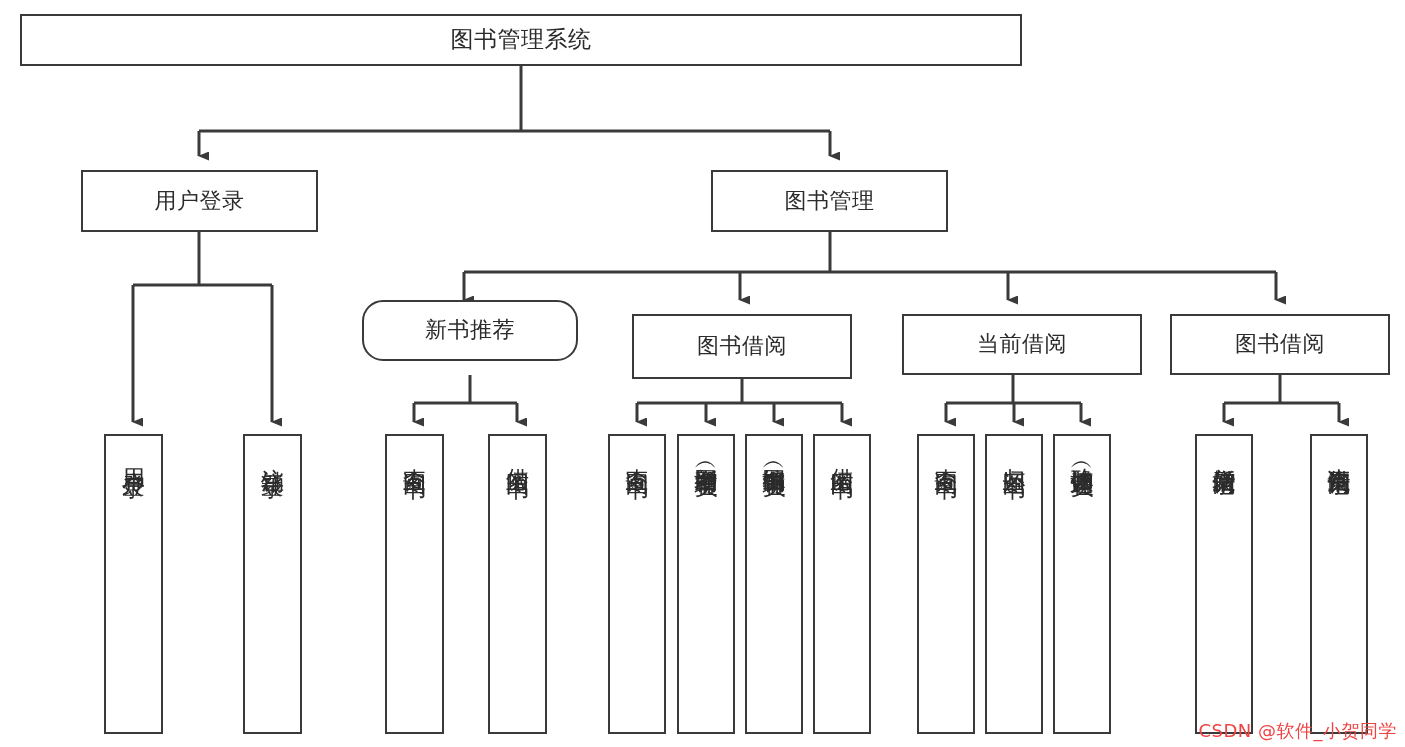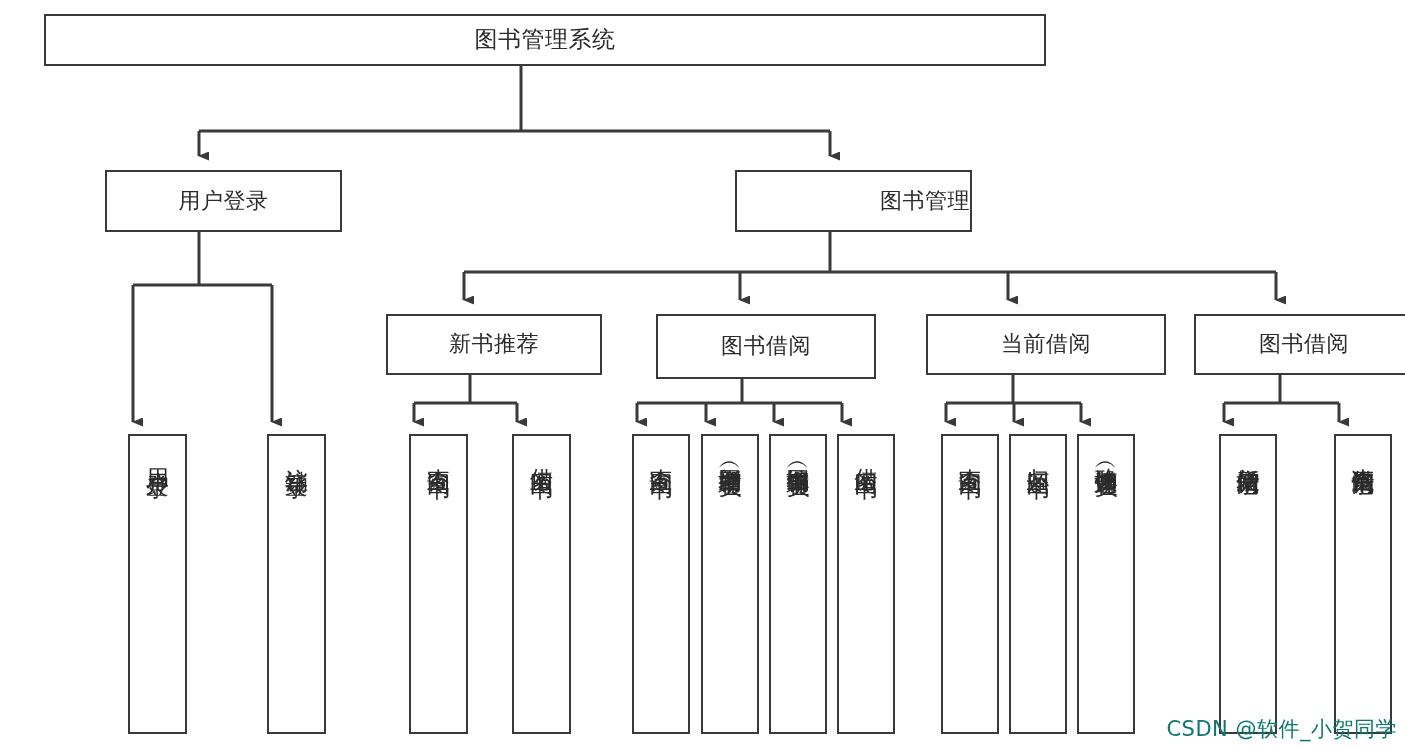--- a/index.html
+++ b/index.html
@@ -35,7 +35,6 @@
     align-items: center;
     justify-content: center;
     color: #2b2b2b;
-    margin-left: 24px;
   }
   .node .label {
     display: block;

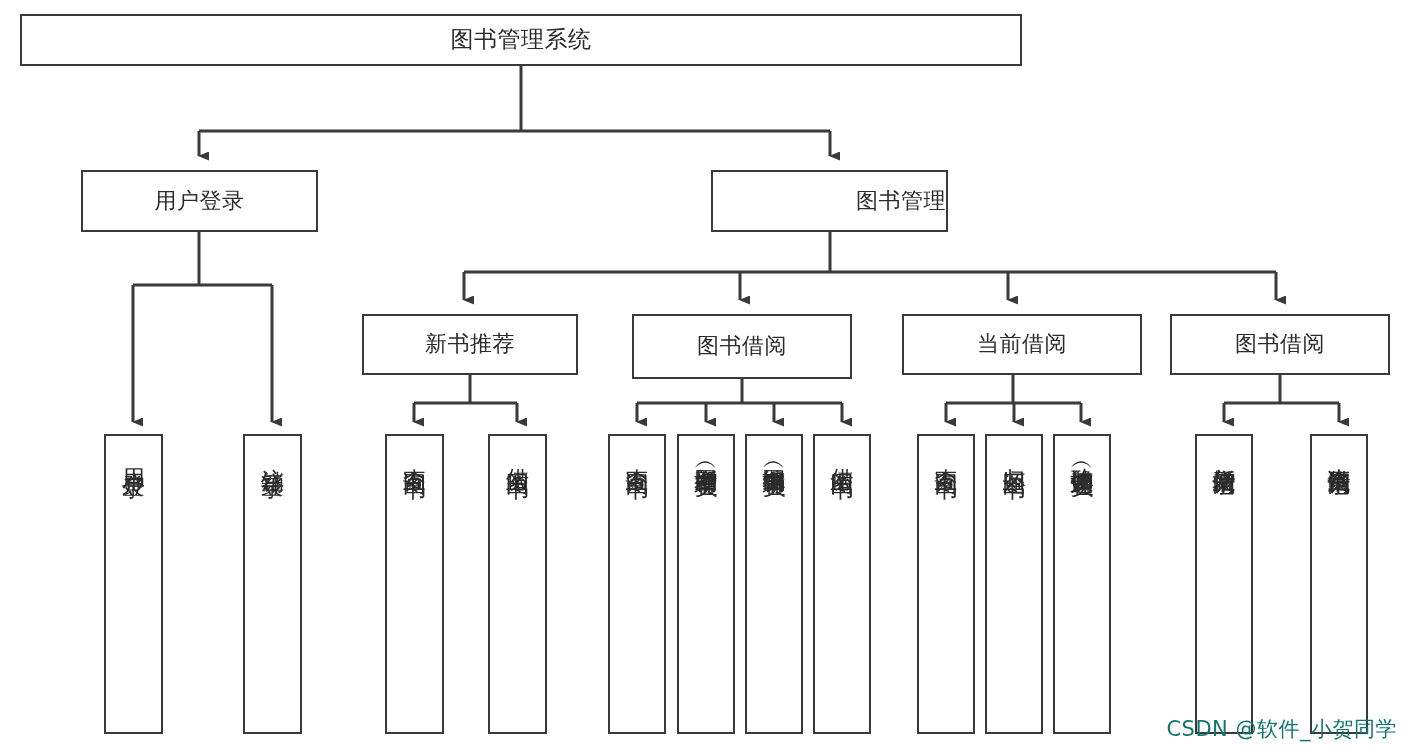--- a/index.html
+++ b/index.html
@@ -140,7 +140,7 @@
   <div class="node horiz" style="left:81px; top:170px; width:237px; height:62px;">
     <span class="label">用户登录</span>
   </div>
-  <div class="node horiz" style="left:711px; top:170px; width:237px; height:62px;justify-content:flex-end;">
+  <div class="node horiz" style="left:711px; top:170px; width:237px; height:62px;">
     <span class="label">图书管理</span>
   </div>
 

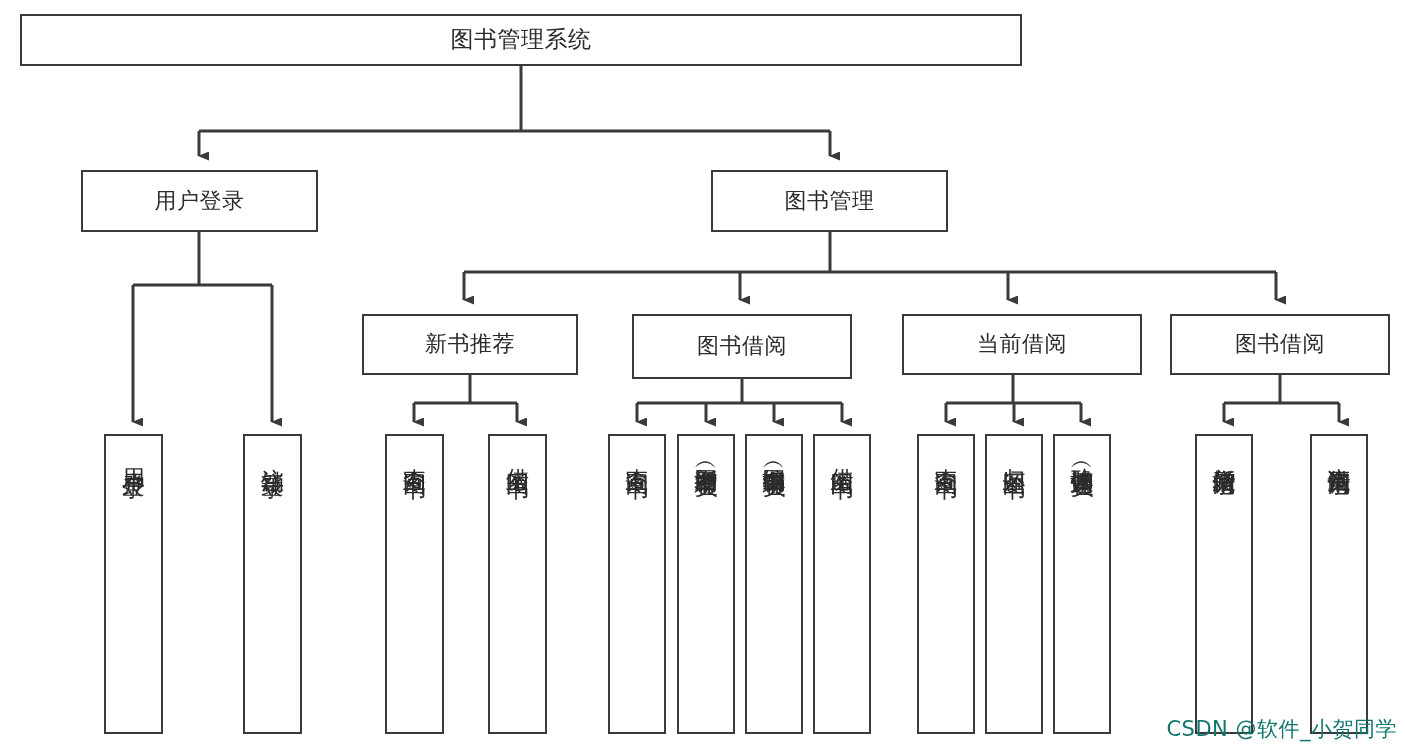--- a/index.html
+++ b/index.html
@@ -144,7 +144,7 @@
     <span class="label">图书管理</span>
   </div>
 
-  <div class="node horiz" style="left:362px; top:314px; width:216px; height:61px;">
+  <div class="node horiz" style="left:362px; top:300px; width:216px; height:61px;border-radius:21px;">
     <span class="label">新书推荐</span>
   </div>
   <div class="node horiz" style="left:632px; top:314px; width:220px; height:65px;">

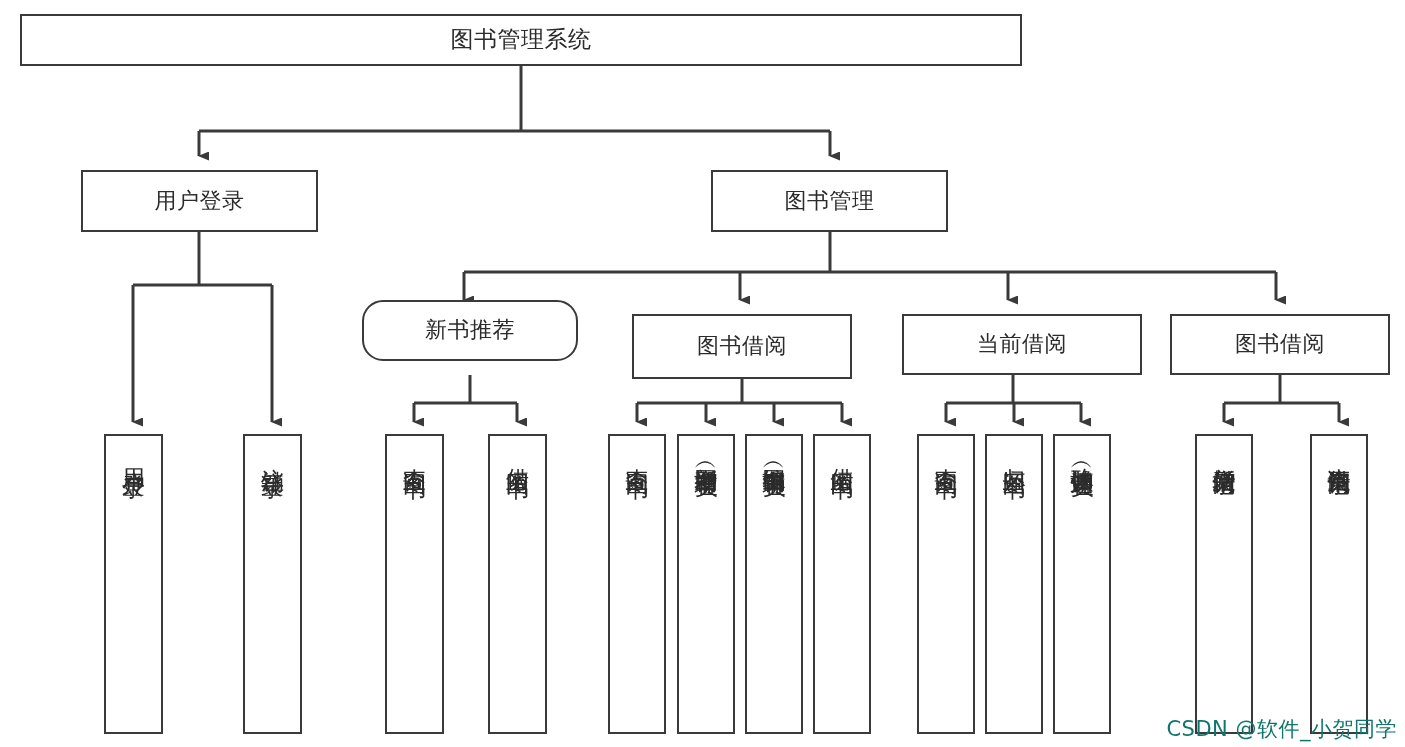--- a/index.html
+++ b/index.html
@@ -71,8 +71,8 @@
     position: absolute;
     right: 8px;
     bottom: 4px;
-    font-size: 21px;
-    color: #0f766e;
+    font-size: 18px;
+    color: #ef4444;
     letter-spacing: 0.5px;
     white-space: nowrap;
     font-family: "DejaVu Sans", "Liberation Sans", sans-serif;

